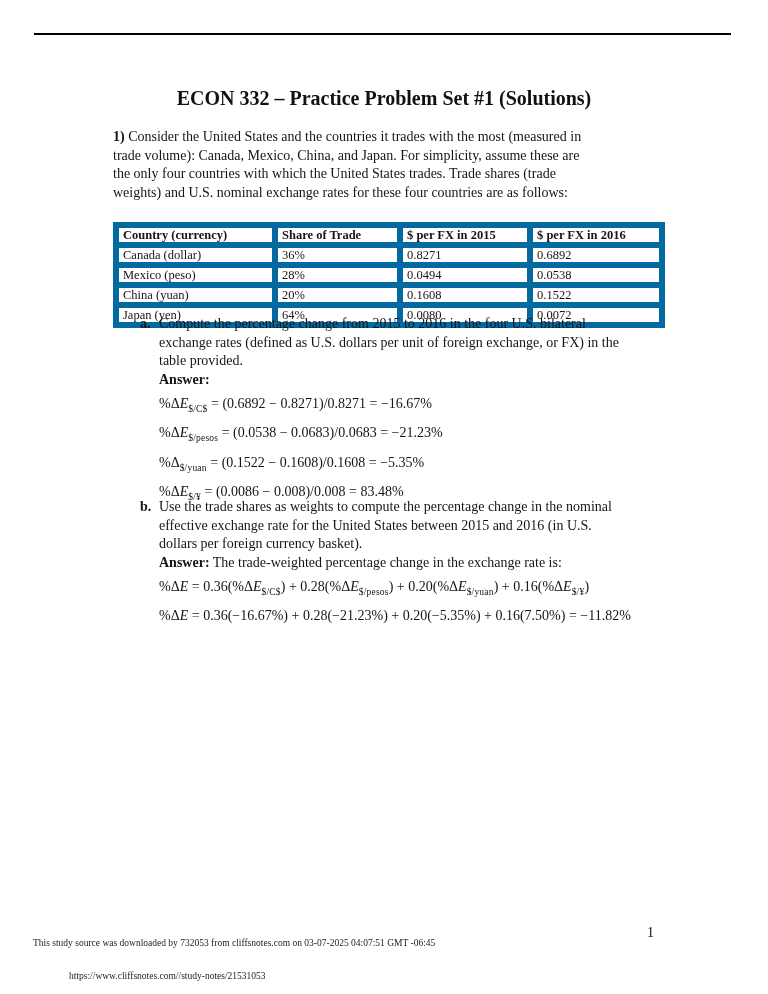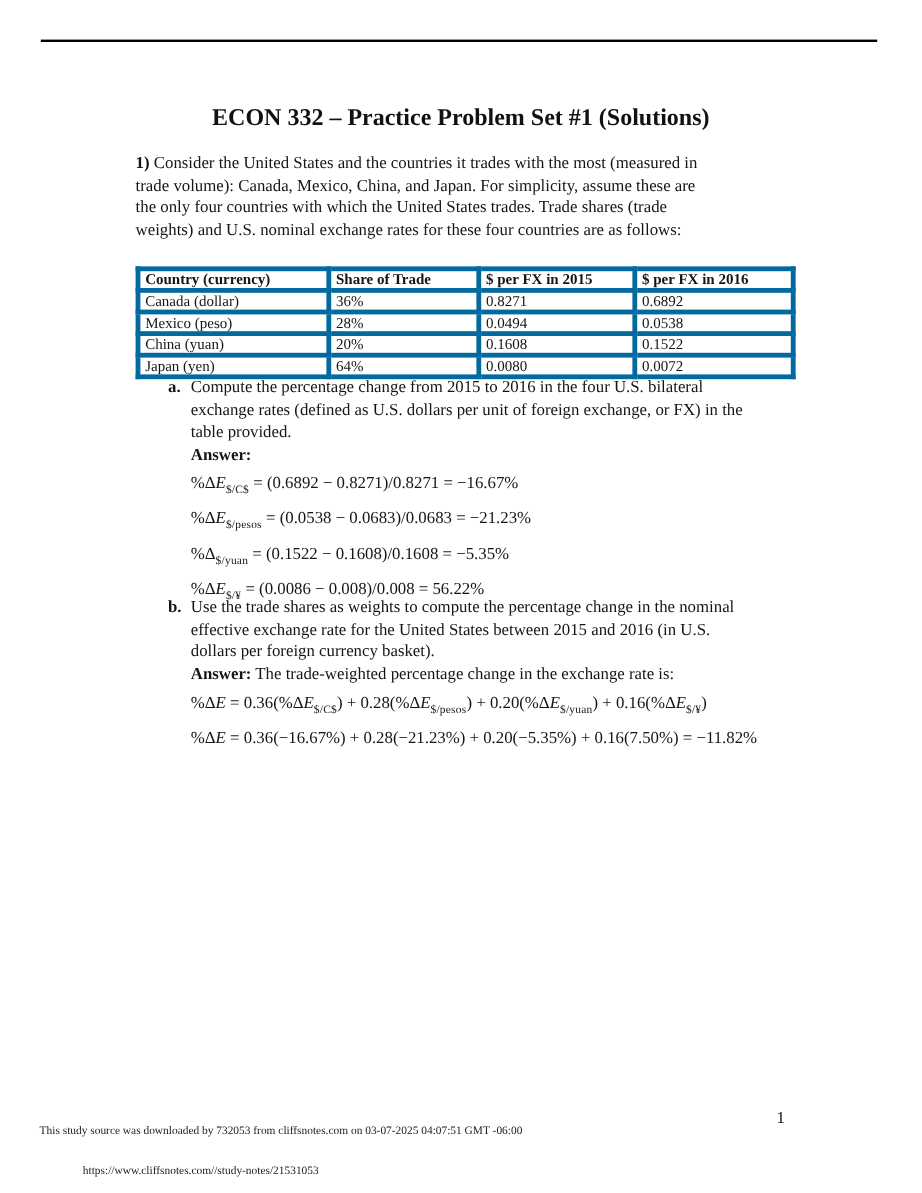--- a/index.html
+++ b/index.html
@@ -51,7 +51,7 @@
     font-size: 12.5px;
   }
   .fx-table th, .fx-table td {
-    border: 4px solid #0369a1;
+    border: 6px solid #0369a1;
     padding: 0 4px;
     line-height: 14px;
     height: 15px;

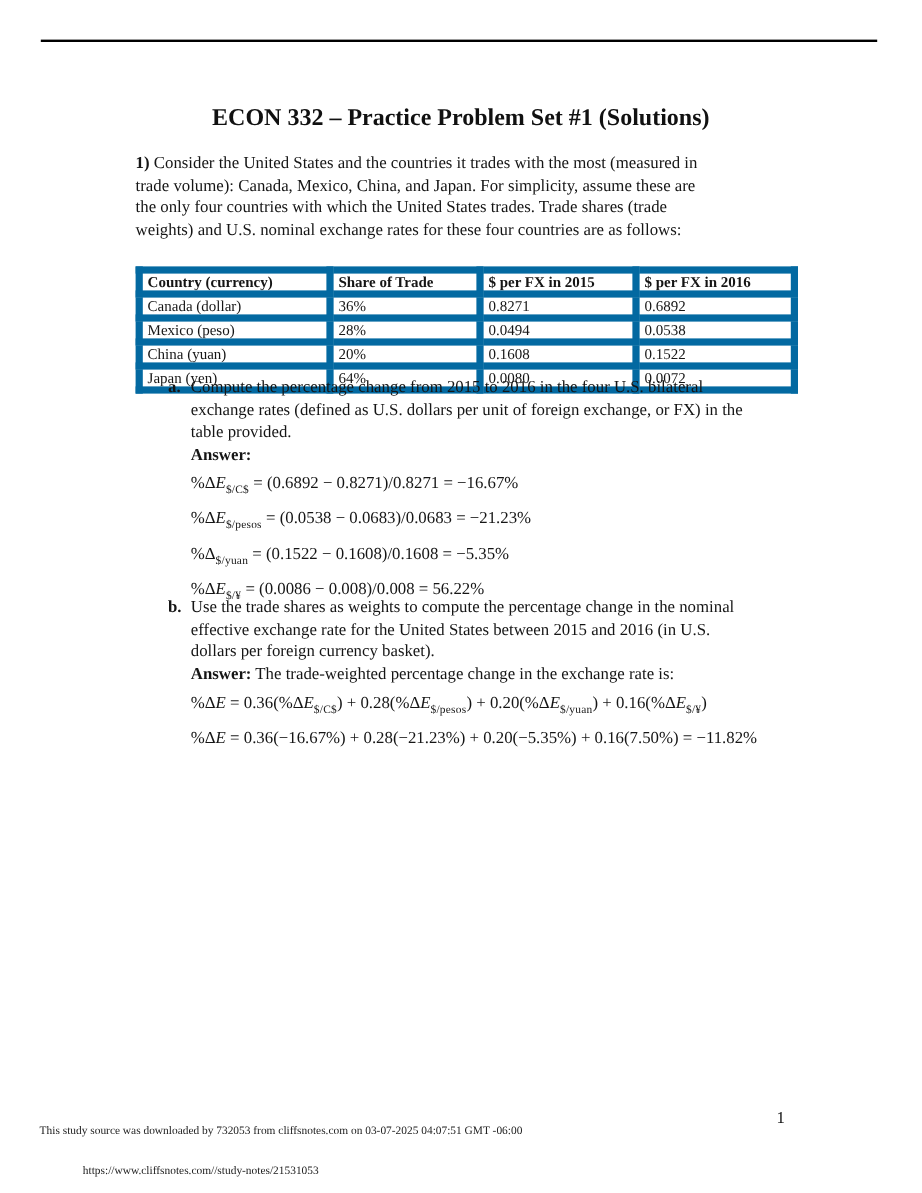--- a/index.html
+++ b/index.html
@@ -177,7 +177,7 @@
           <div class="eq"><span class="seg-n">%Δ</span><span class="seg-i">E</span><span class="seg-s">$/C$</span><span class="seg-n"> = (0.6892 − 0.8271)/0.8271 = −16.67%</span></div>
           <div class="eq"><span class="seg-n">%Δ</span><span class="seg-i">E</span><span class="seg-s">$/pesos</span><span class="seg-n"> = (0.0538 − 0.0683)/0.0683 = −21.23%</span></div>
           <div class="eq"><span class="seg-n">%Δ</span><span class="seg-s">$/yuan</span><span class="seg-n"> = (0.1522 − 0.1608)/0.1608 = −5.35%</span></div>
-          <div class="eq"><span class="seg-n">%Δ</span><span class="seg-i">E</span><span class="seg-s">$/¥</span><span class="seg-n"> = (0.0086 − 0.008)/0.008 = 56.22%</span></div>
+          <div class="eq"><span class="seg-n">%Δ</span><span class="seg-i">E</span><span class="seg-s">$/¥</span><span class="seg-n"> = (0.0086 − 0.008)/0.008 = 83.48%</span></div>
         </div>
     </div>
   </section>

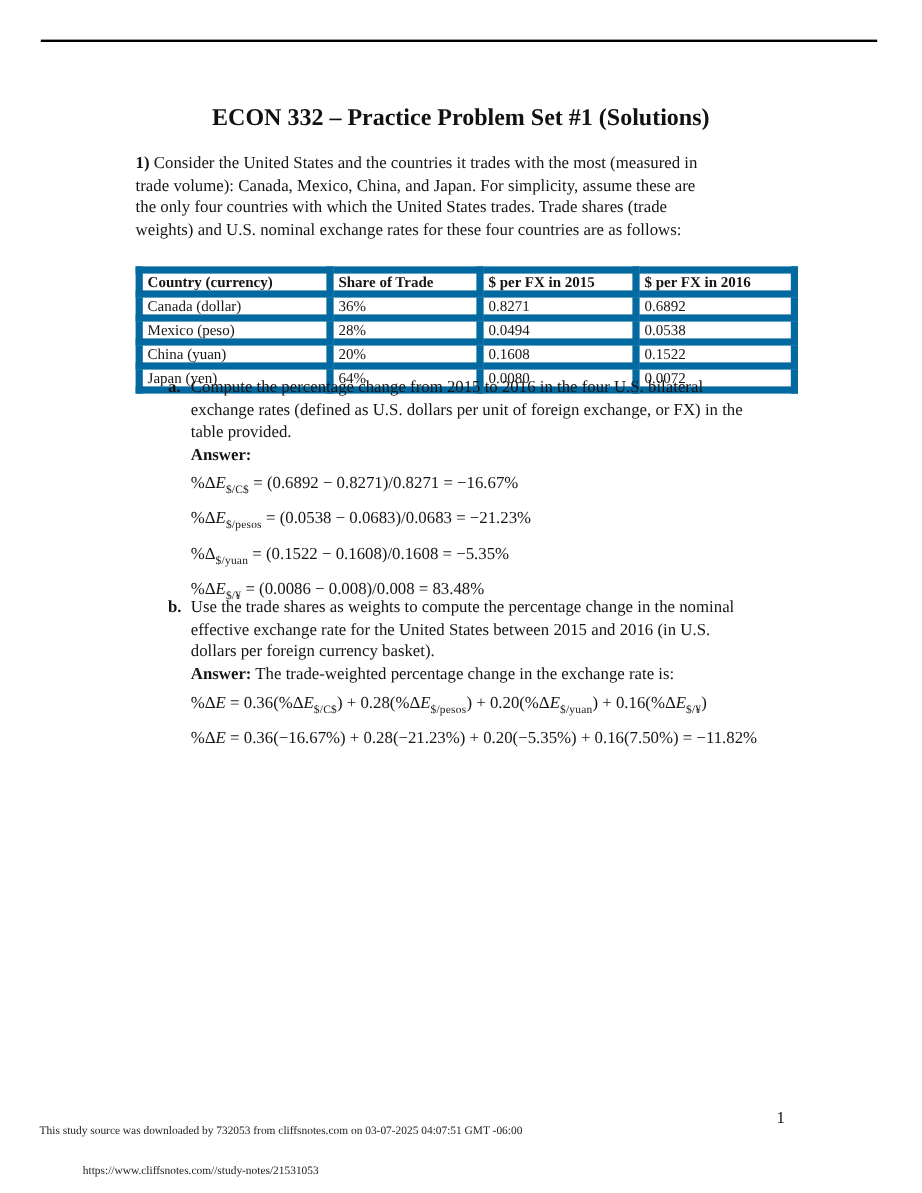--- a/index.html
+++ b/index.html
@@ -196,7 +196,7 @@
     </div>
   </section>
 
-  <div class="footer-source">This study source was downloaded by 732053 from cliffsnotes.com on 03-07-2025 04:07:51 GMT -06:00</div>
+  <div class="footer-source">This study source was downloaded by 732053 from cliffsnotes.com on 03-07-2025 04:07:51 GMT -06:45</div>
   <div class="page-number">1</div>
   <div class="footer-url">https://www.cliffsnotes.com//study-notes/21531053</div>
 

